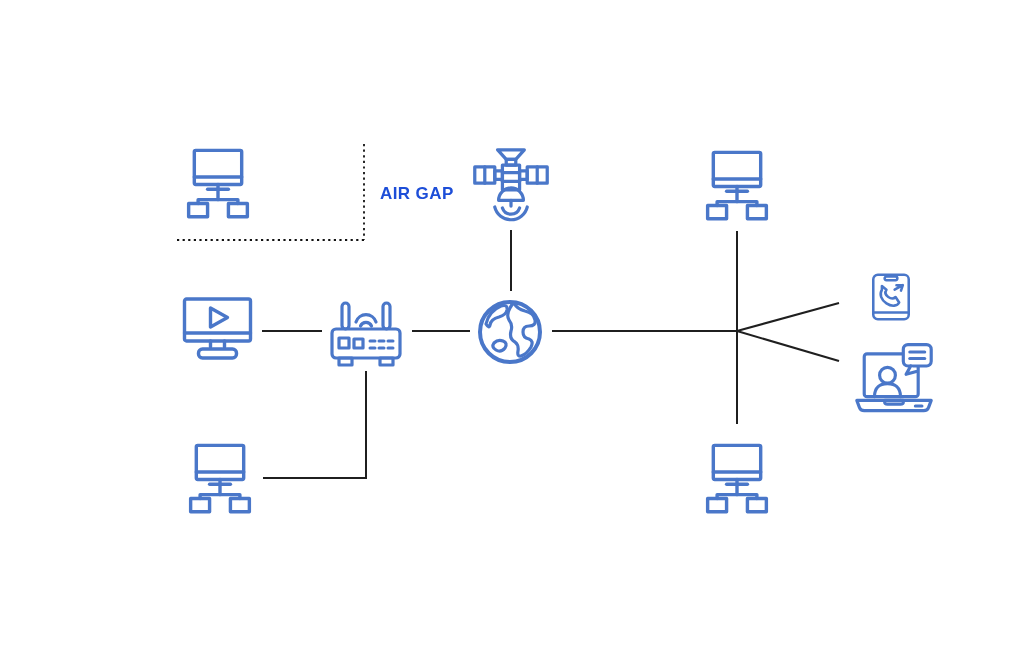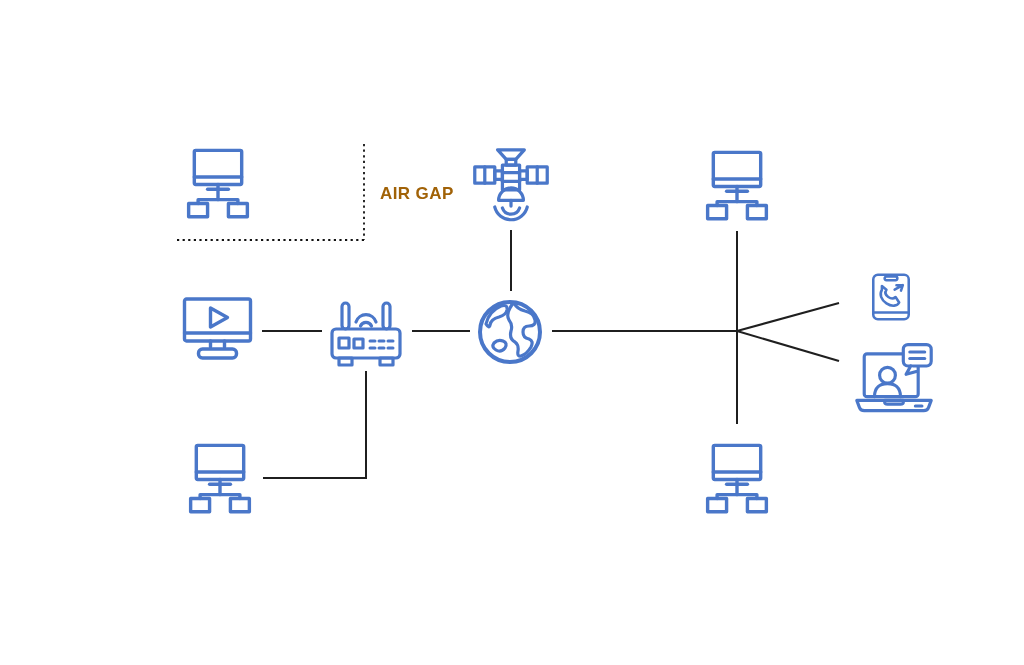--- a/index.html
+++ b/index.html
@@ -18,7 +18,7 @@
   .dash{stroke:#111111;stroke-width:1.8;fill:none;stroke-dasharray:2.2 3.4;}
   #air-gap-label{
     position:absolute;left:380px;top:184px;
-    font-size:17px;font-weight:700;color:#a16207;
+    font-size:17px;font-weight:700;color:#1d4ed8;
     letter-spacing:0.4px;white-space:nowrap;
   }
 </style>

